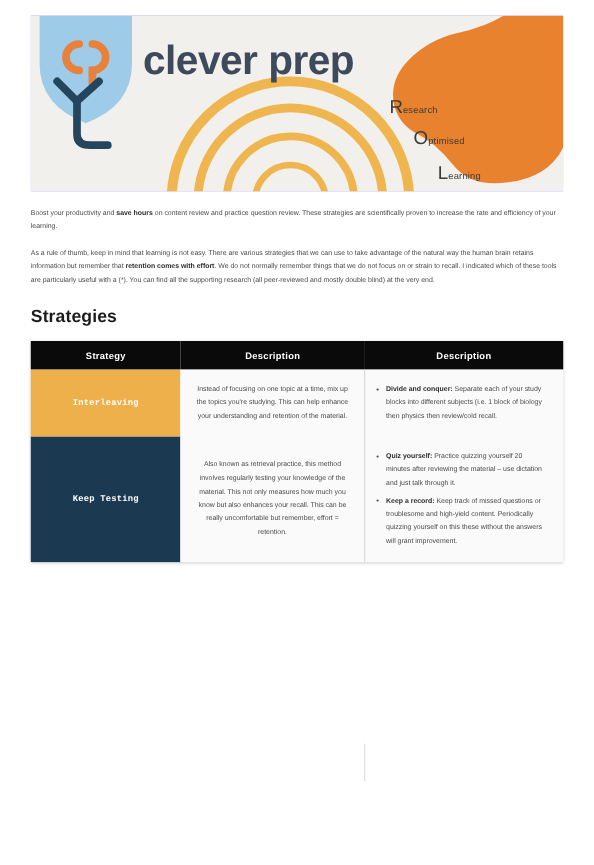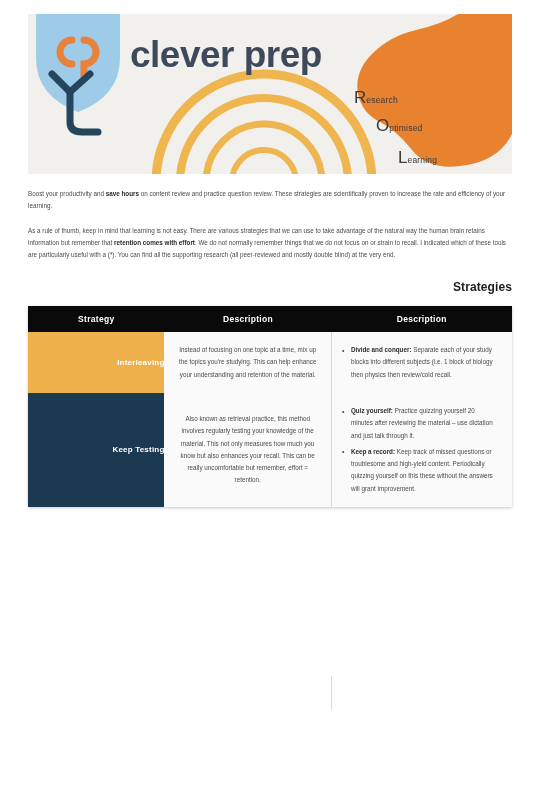--- a/index.html
+++ b/index.html
@@ -59,11 +59,10 @@
   .para b { color: #2b2b2b; font-weight: 700; }
   .h2 {
     margin-top: 20px;
-    font-size: 12px;
+    font-size: 16px;
     font-weight: 700;
     color: #1c1c1c;
     letter-spacing: .1px;
-    text-align: right;
   }
 
   

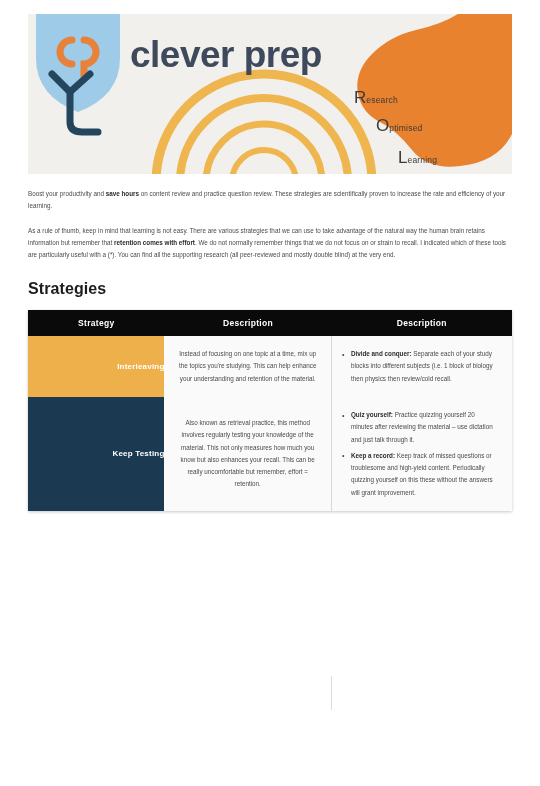--- a/index.html
+++ b/index.html
@@ -88,11 +88,12 @@
 
   td { vertical-align: middle; background: #fafafa; }
   td.strategy {
-    text-align: right;
+    text-align: center;
     color: #ffffff;
     font-size: 8px;
     font-weight: 700;
     letter-spacing: .2px;
+    font-family: Liberation Mono, monospace;
   }
   td.strategy.orange { background: #edb04a; }
   td.strategy.navy   { background: #1b3a52; }

